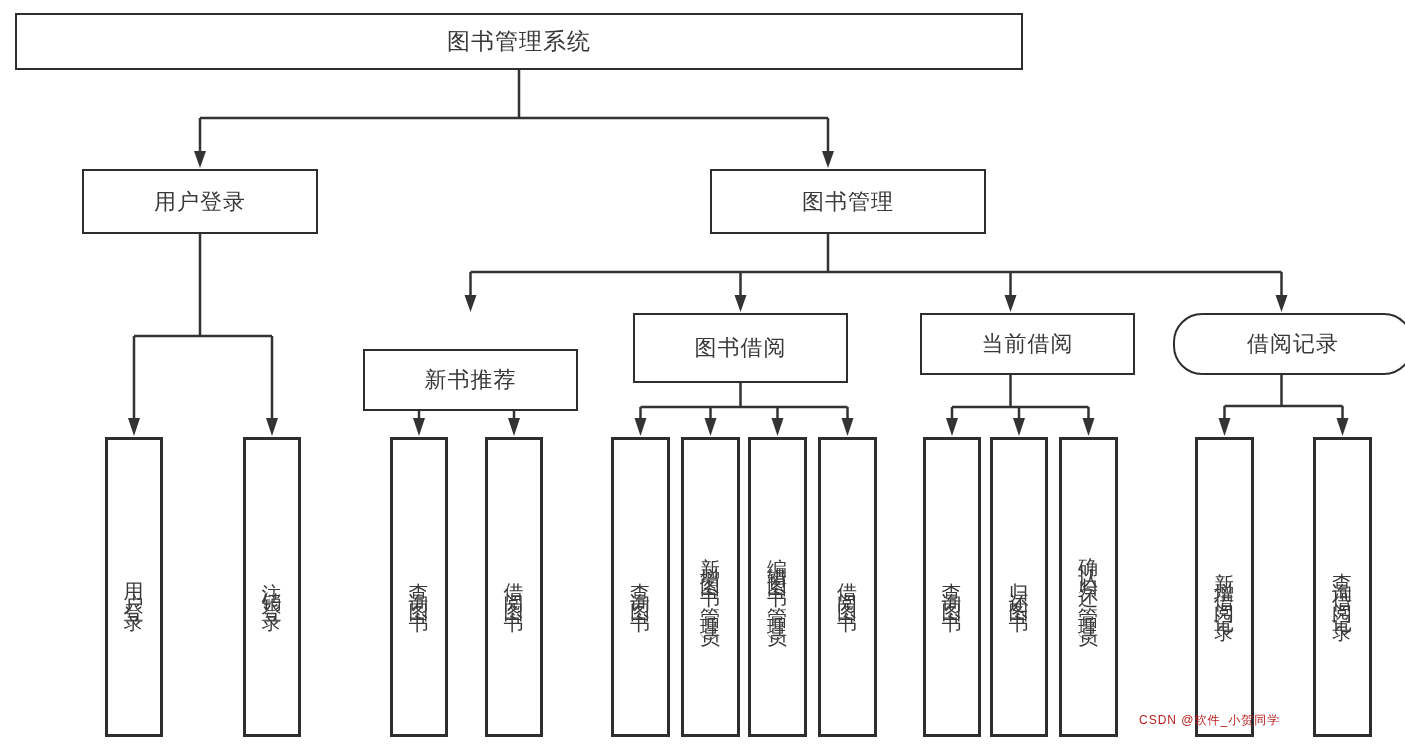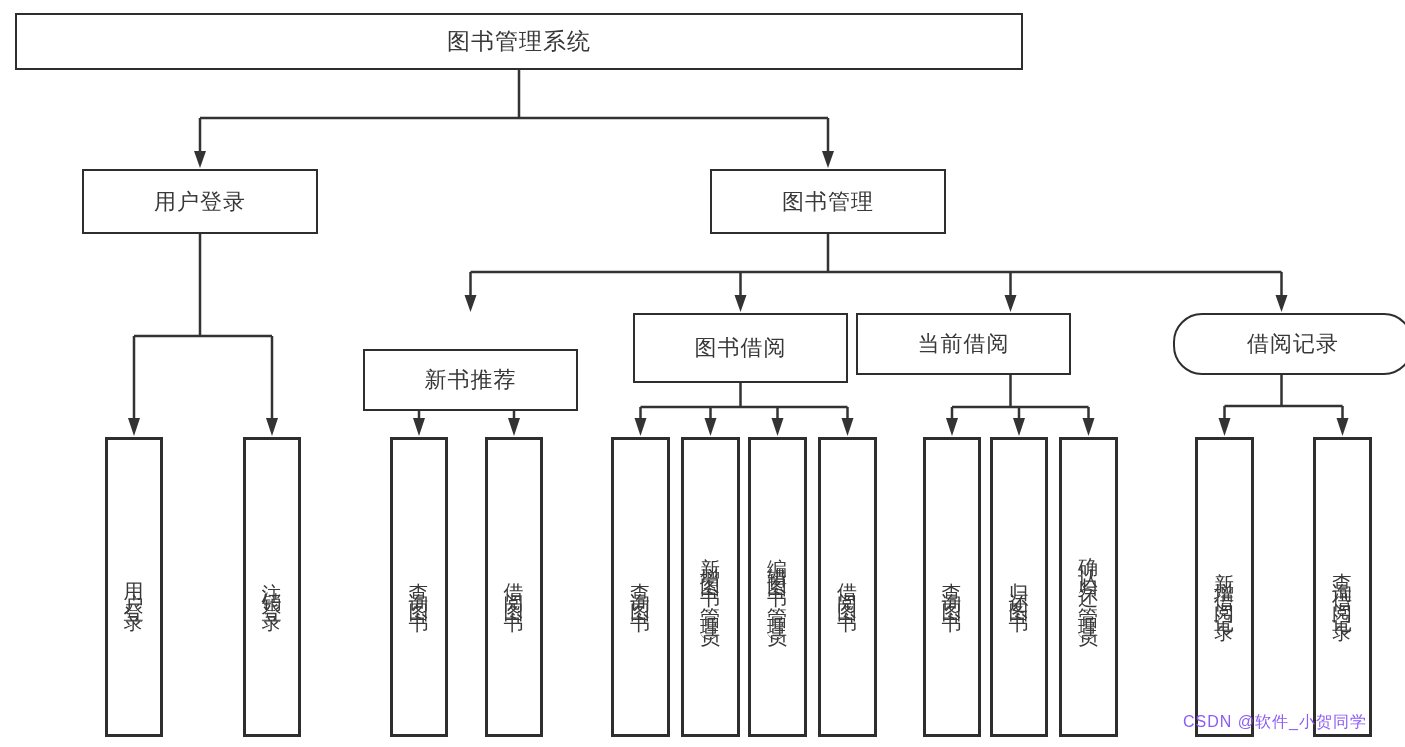--- a/index.html
+++ b/index.html
@@ -111,7 +111,7 @@
   <div class="box hbox" style="left:82px; top:169px; width:236px; height:65px;">
     <span>用户登录</span>
   </div>
-  <div class="box hbox" style="left:710px; top:169px; width:236px; height:65px;font-family:Liberation Mono, monospace;">
+  <div class="box hbox" style="left:710px; top:169px; width:276px; height:65px;font-family:Liberation Mono, monospace;">
     <span>图书管理</span>
   </div>
 

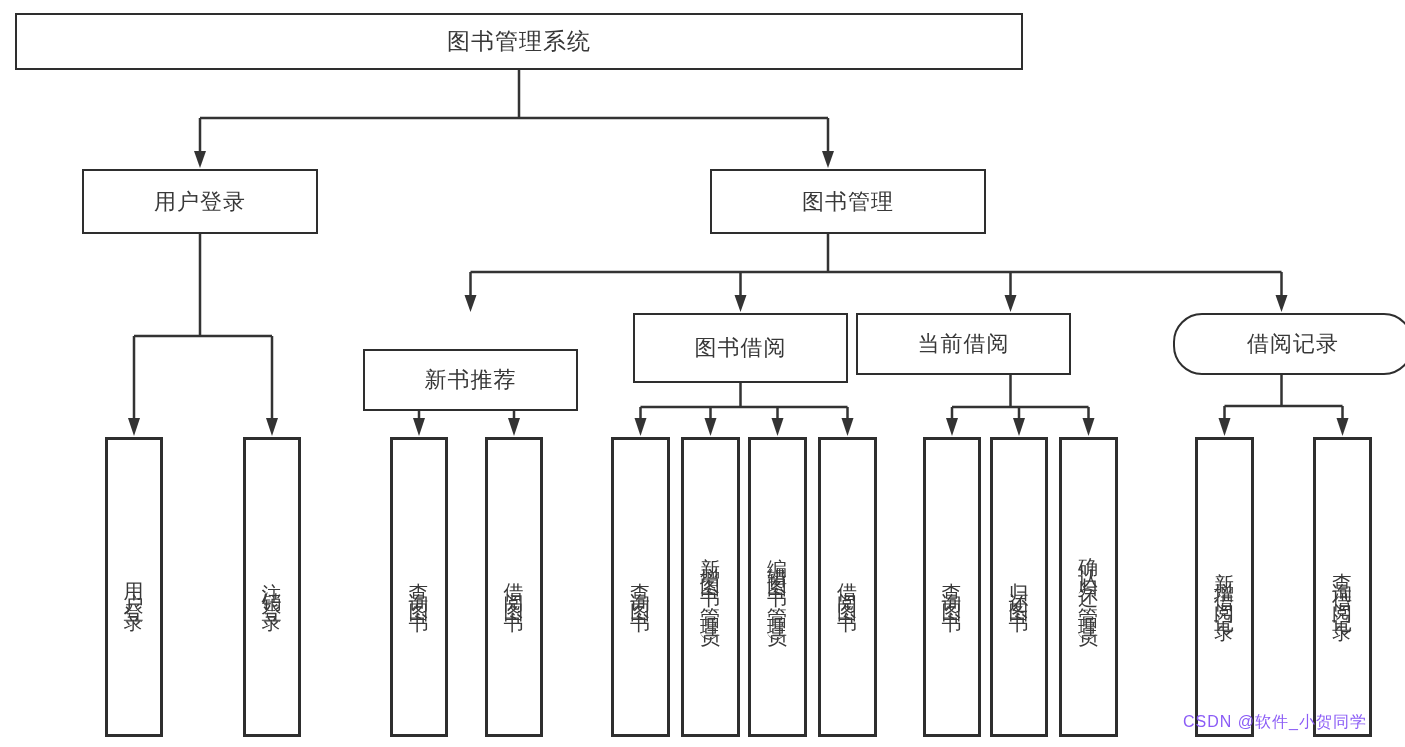--- a/index.html
+++ b/index.html
@@ -121,7 +121,7 @@
   <div class="box hbox" style="left:633px; top:313px; width:215px; height:70px;">
     <span>图书借阅</span>
   </div>
-  <div class="box hbox" style="left:856px; top:313px; width:215px; height:62px;">
+  <div class="box hbox" style="left:920px; top:313px; width:215px; height:62px;">
     <span>当前借阅</span>
   </div>
   <div class="box hbox" style="left:1173px; top:313px; width:240px; height:62px;border-radius:29px;">

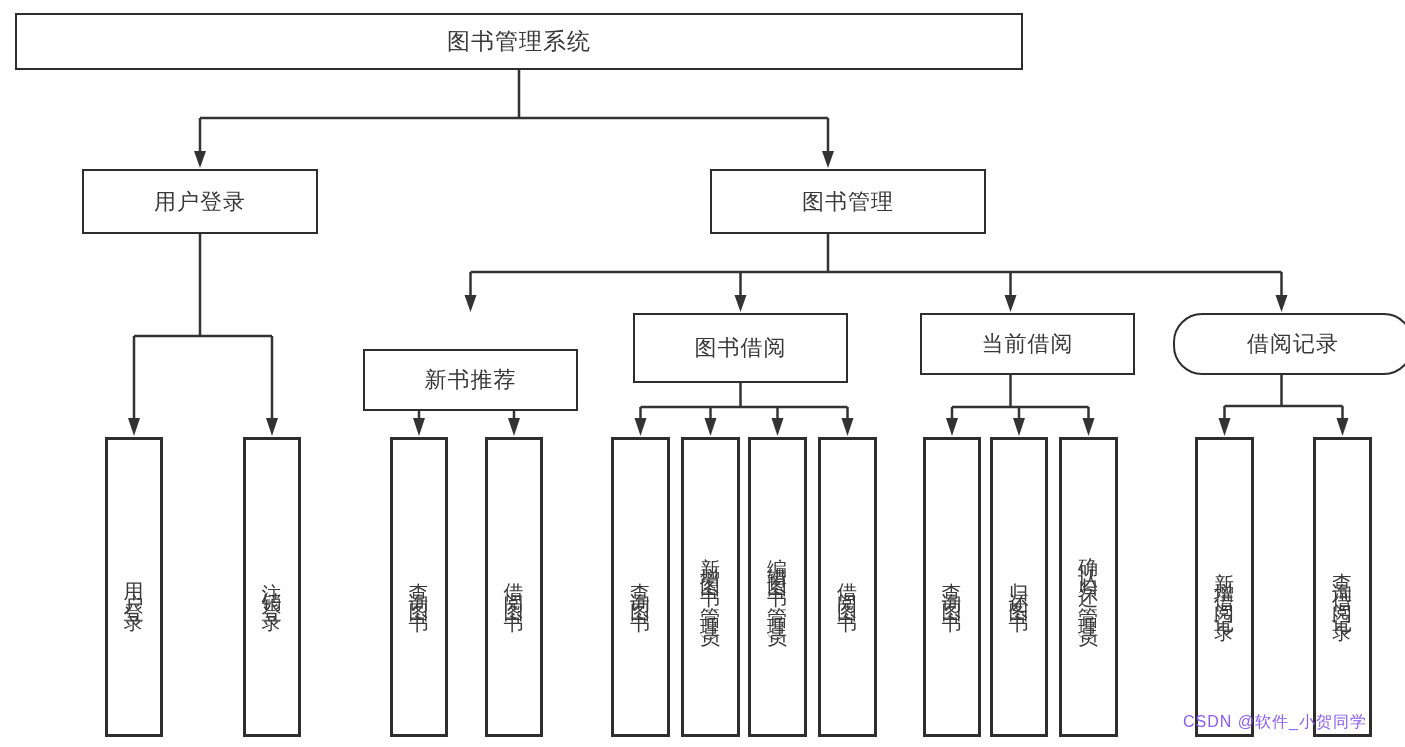--- a/index.html
+++ b/index.html
@@ -41,10 +41,10 @@
   }
   .watermark {
     position: absolute;
-    left: 1183px;
+    left: 1139px;
     top: 712px;
-    font-size: 16px;
-    color: #8b5cf6;
+    font-size: 12px;
+    color: #b91c1c;
     letter-spacing: 1px;
     white-space: nowrap;
   }

